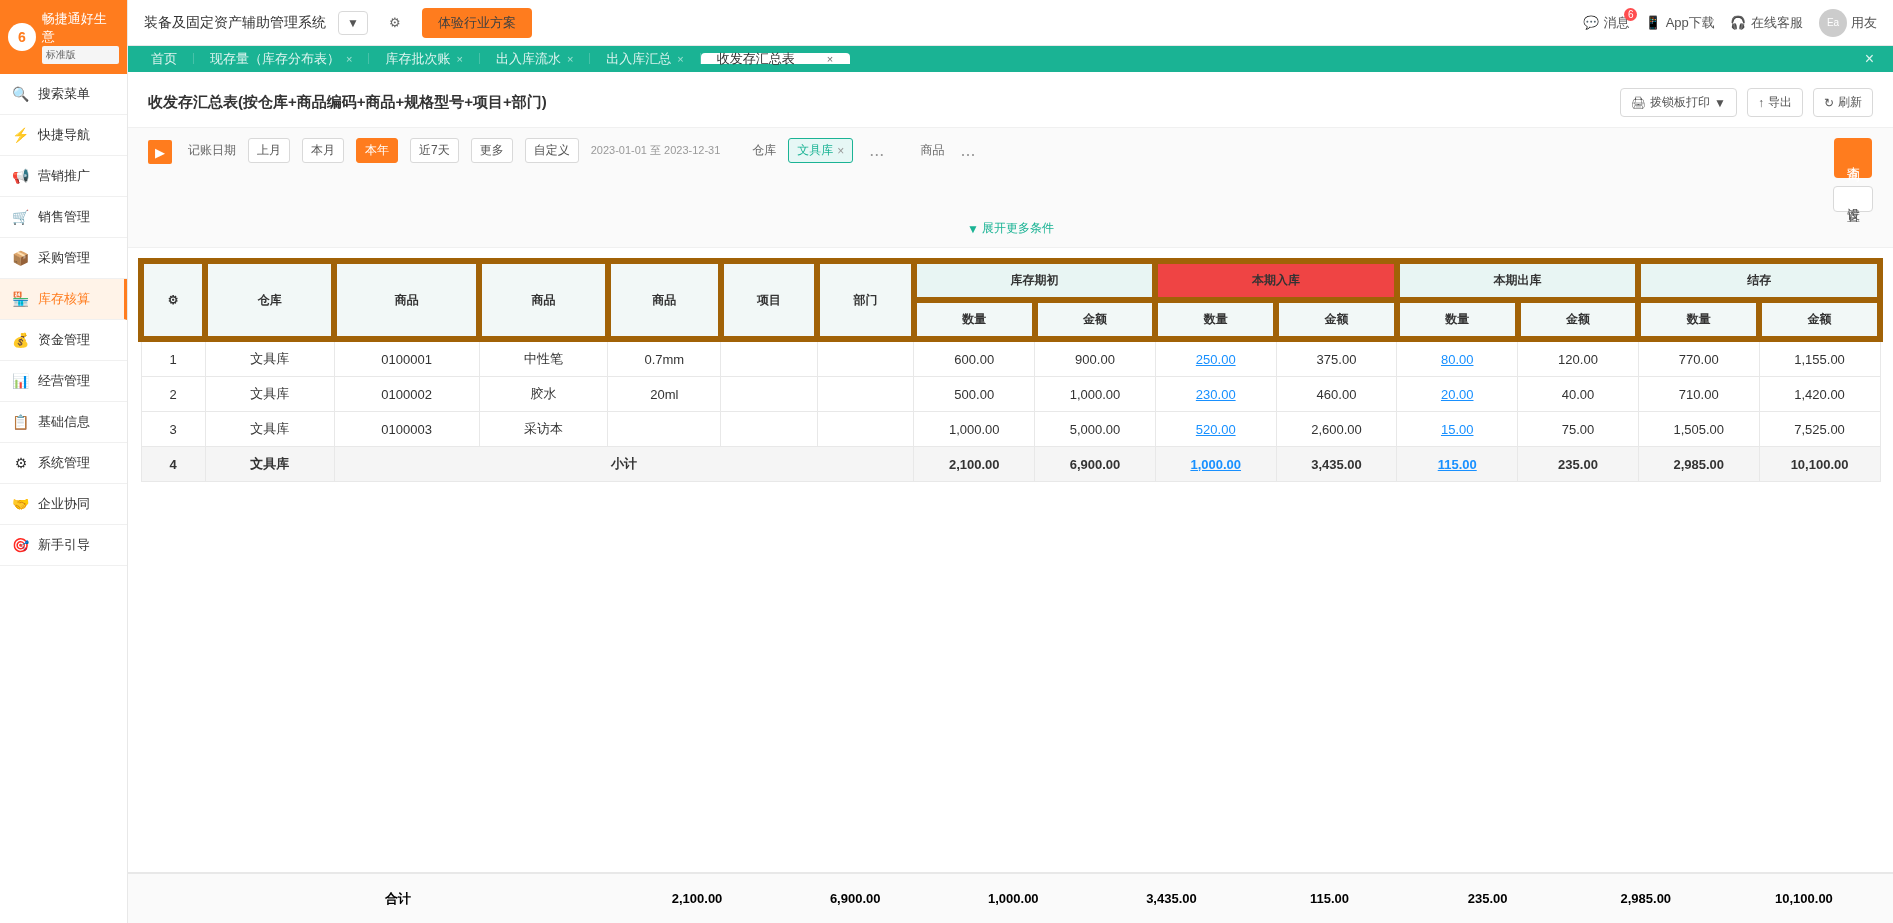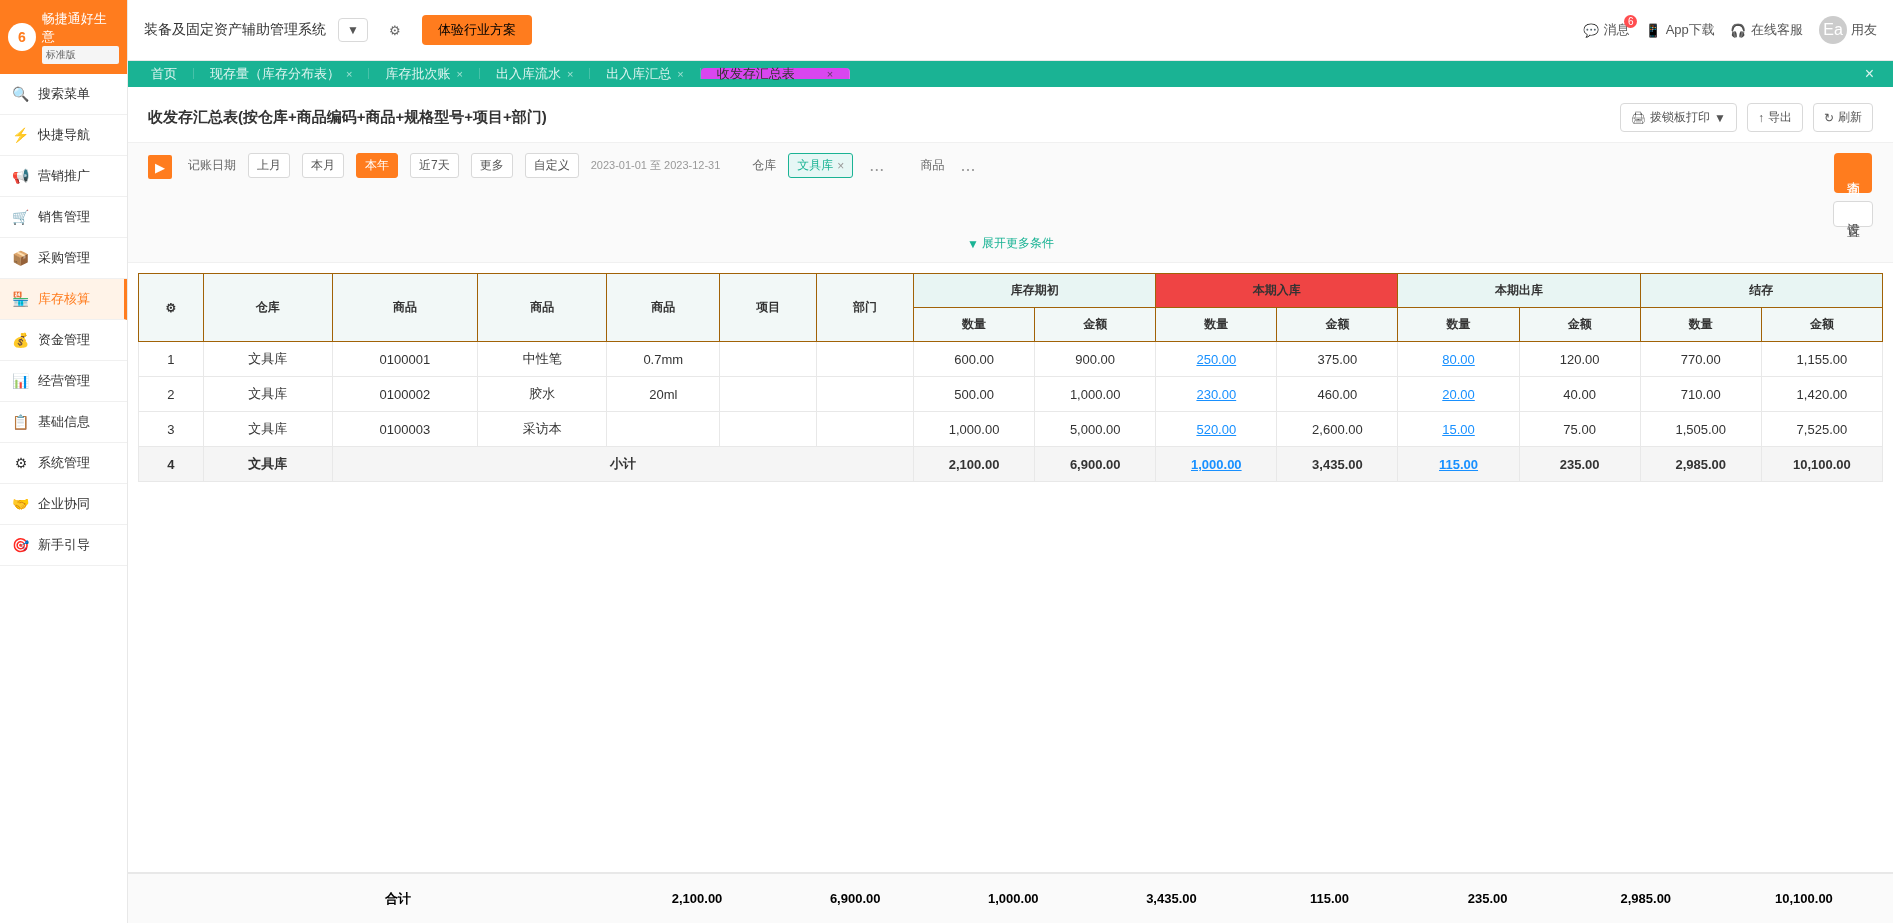--- a/index.html
+++ b/index.html
@@ -20,7 +20,7 @@
     .main { flex: 1; display: flex; flex-direction: column; overflow: hidden; }
 
     
-    .top-header { height: 61px; background: #fff; border-bottom: 1px solid #e8e8e8; display: flex; align-items: center; padding: 0 16px; justify-content: space-between; }
+    .top-header { height: 46px; background: #fff; border-bottom: 1px solid #e8e8e8; display: flex; align-items: center; padding: 0 16px; justify-content: space-between; }
     .top-header-left { display: flex; align-items: center; gap: 12px; }
     .system-title { font-size: 14px; color: #333; }
     .header-dropdown { border: 1px solid #d9d9d9; border-radius: 4px; padding: 4px 8px; font-size: 12px; color: #555; cursor: pointer; display: flex; align-items: center; gap: 4px; }

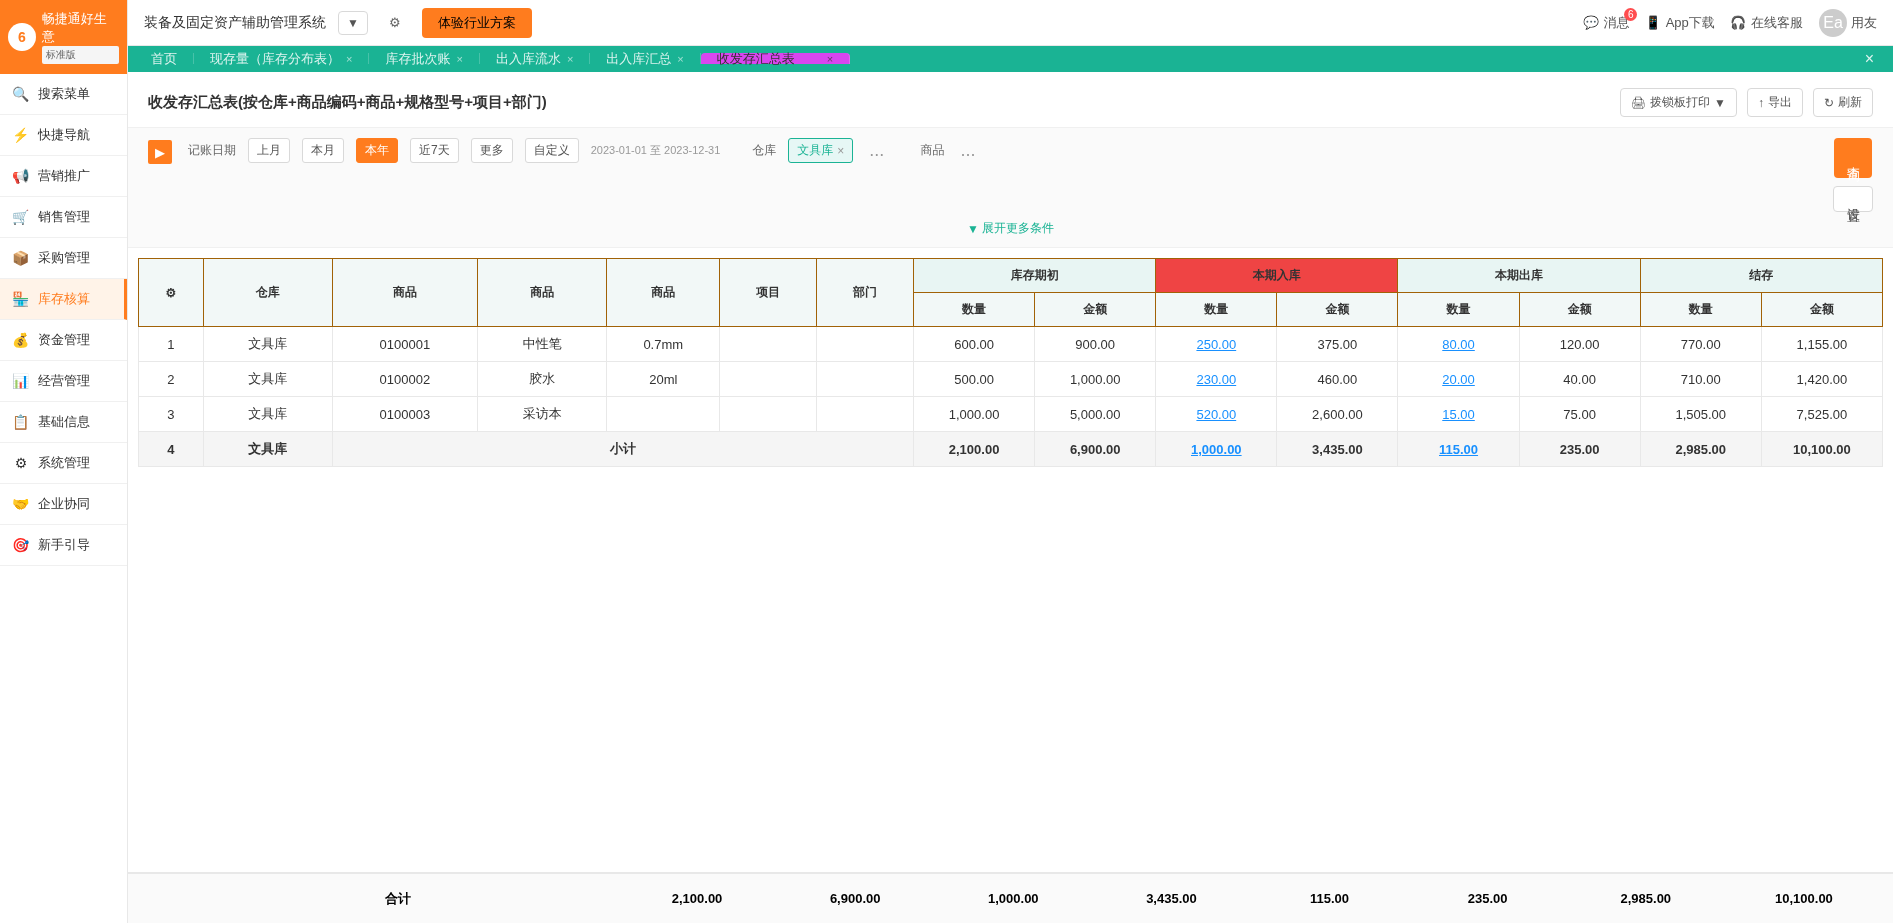--- a/index.html
+++ b/index.html
@@ -25,7 +25,7 @@
     .system-title { font-size: 14px; color: #333; }
     .header-dropdown { border: 1px solid #d9d9d9; border-radius: 4px; padding: 4px 8px; font-size: 12px; color: #555; cursor: pointer; display: flex; align-items: center; gap: 4px; }
     .gear-btn { width: 30px; height: 30px; display: flex; align-items: center; justify-content: center; cursor: pointer; color: #666; }
-    .experience-btn { background: #ff7c1e; color: #000000; border: none; border-radius: 4px; padding: 6px 16px; font-size: 13px; cursor: pointer; }
+    .experience-btn { background: #ff7c1e; color: #404040; border: none; border-radius: 4px; padding: 6px 16px; font-size: 13px; cursor: pointer; }
     .top-header-right { display: flex; align-items: center; gap: 16px; font-size: 13px; color: #555; }
     .top-header-right .icon-item { display: flex; align-items: center; gap: 4px; cursor: pointer; position: relative; }
     .badge { background: #ff4d4f; color: #fff; border-radius: 10px; font-size: 10px; padding: 1px 4px; position: absolute; top: -6px; right: -8px; }

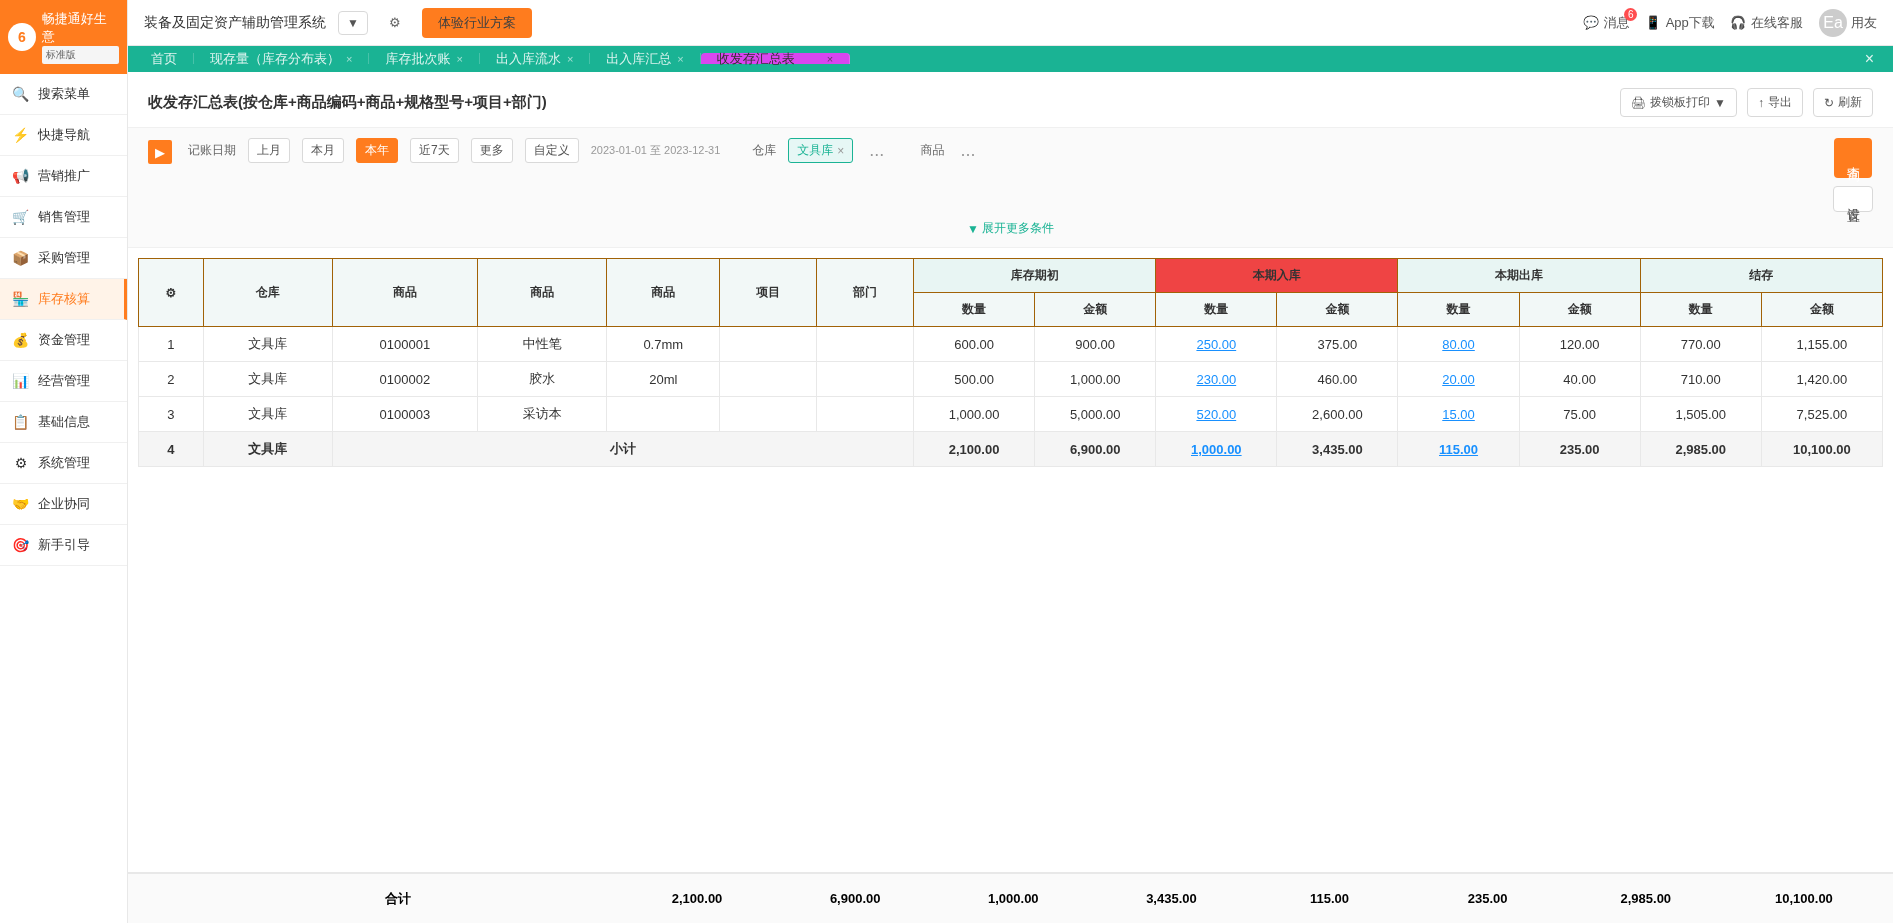--- a/index.html
+++ b/index.html
@@ -29,7 +29,7 @@
     .top-header-right { display: flex; align-items: center; gap: 16px; font-size: 13px; color: #555; }
     .top-header-right .icon-item { display: flex; align-items: center; gap: 4px; cursor: pointer; position: relative; }
     .badge { background: #ff4d4f; color: #fff; border-radius: 10px; font-size: 10px; padding: 1px 4px; position: absolute; top: -6px; right: -8px; }
-    .user-avatar { width: 28px; height: 28px; border-radius: 50%; background: #ccc; display: flex; align-items: center; justify-content: center; color: #fff; font-size: 16px; }
+    .user-avatar { width: 28px; height: 28px; border-radius: 50%; background: #ccc; display: flex; align-items: center; justify-content: center; color: #fff; font-size: 10px; }
 
     
     .tab-bar { height: 26px; background: #1ab394; display: flex; align-items: stretch; padding: 7px; border-bottom: 1px solid #1ab394; }

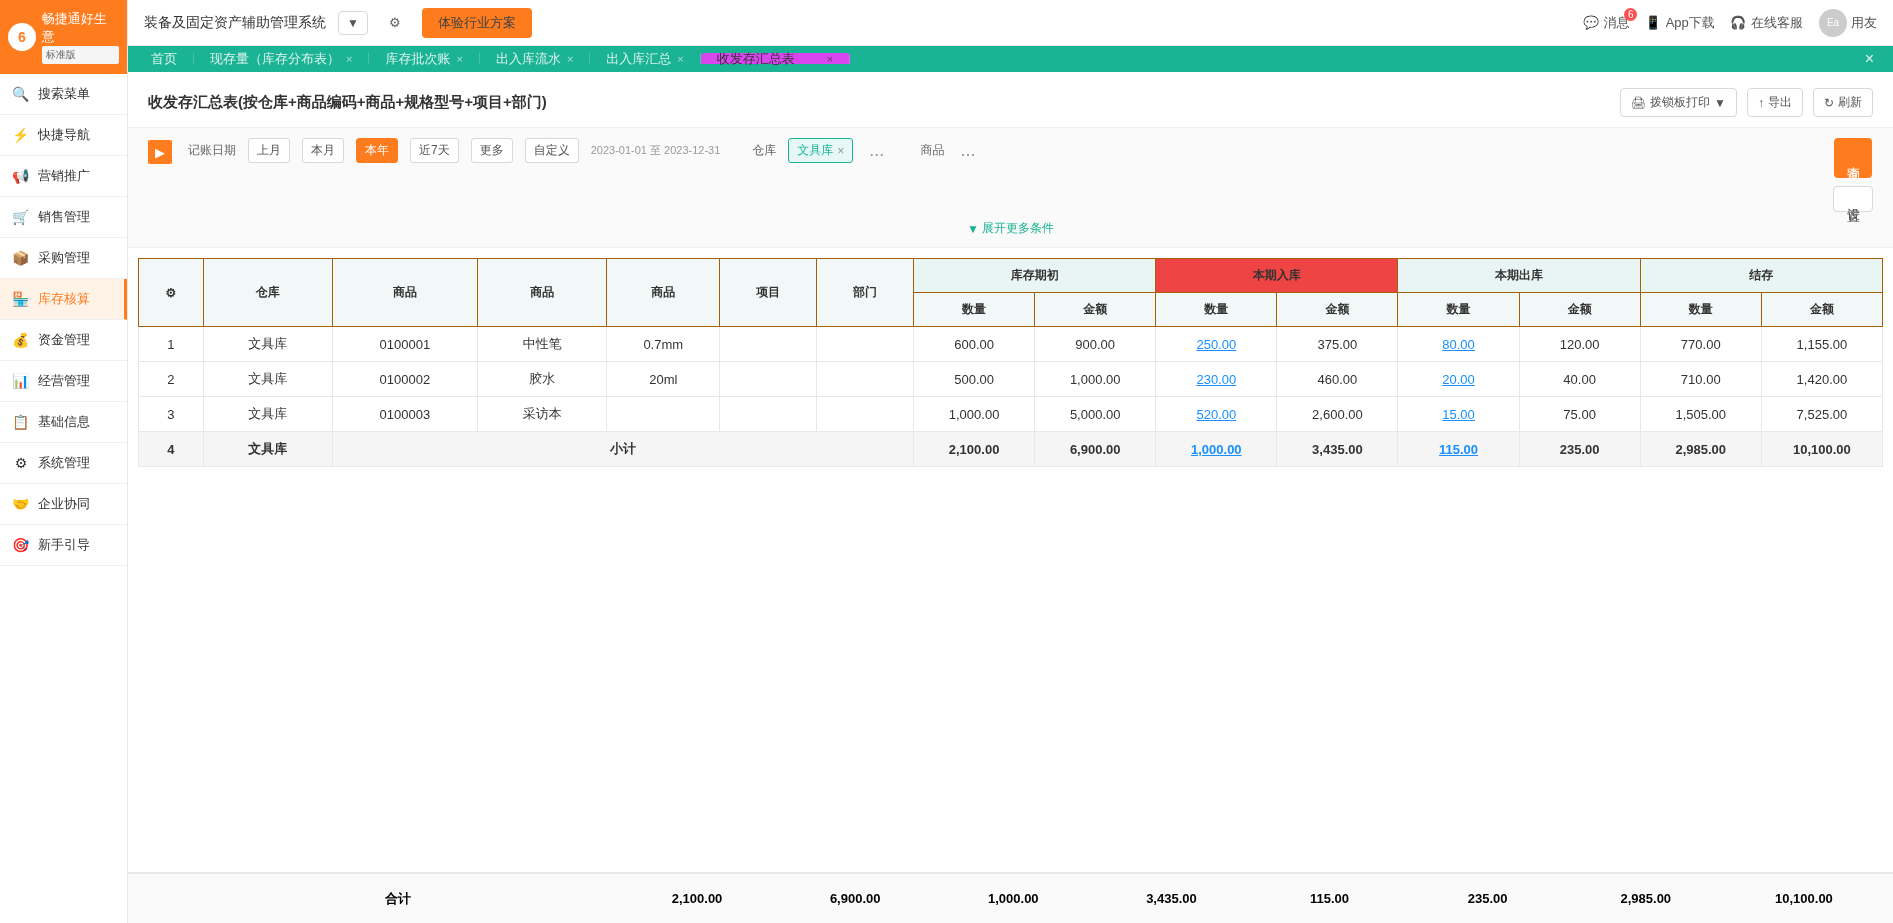--- a/index.html
+++ b/index.html
@@ -34,7 +34,7 @@
     
     .tab-bar { height: 26px; background: #1ab394; display: flex; align-items: stretch; padding: 7px; border-bottom: 1px solid #1ab394; }
     .tab-item { display: flex; align-items: center; padding: 0 16px; gap: 6px; cursor: pointer; font-size: 13px; color: rgba(255,255,255,0.85); white-space: nowrap; border-right: 1px solid rgba(255,255,255,0.2); }
-    .tab-item.active { background: #d946ef; color: #333; border-radius: 4px 4px 0 0; gap: 32px; }
+    .tab-item.active { background: #ffffff; color: #333; border-radius: 4px 4px 0 0; gap: 32px; }
     .tab-close { font-size: 11px; opacity: 0.7; }
     .tab-bar-close { margin-left: auto; display: flex; align-items: center; padding: 0 12px; color: rgba(255,255,255,0.85); cursor: pointer; font-size: 16px; }
 

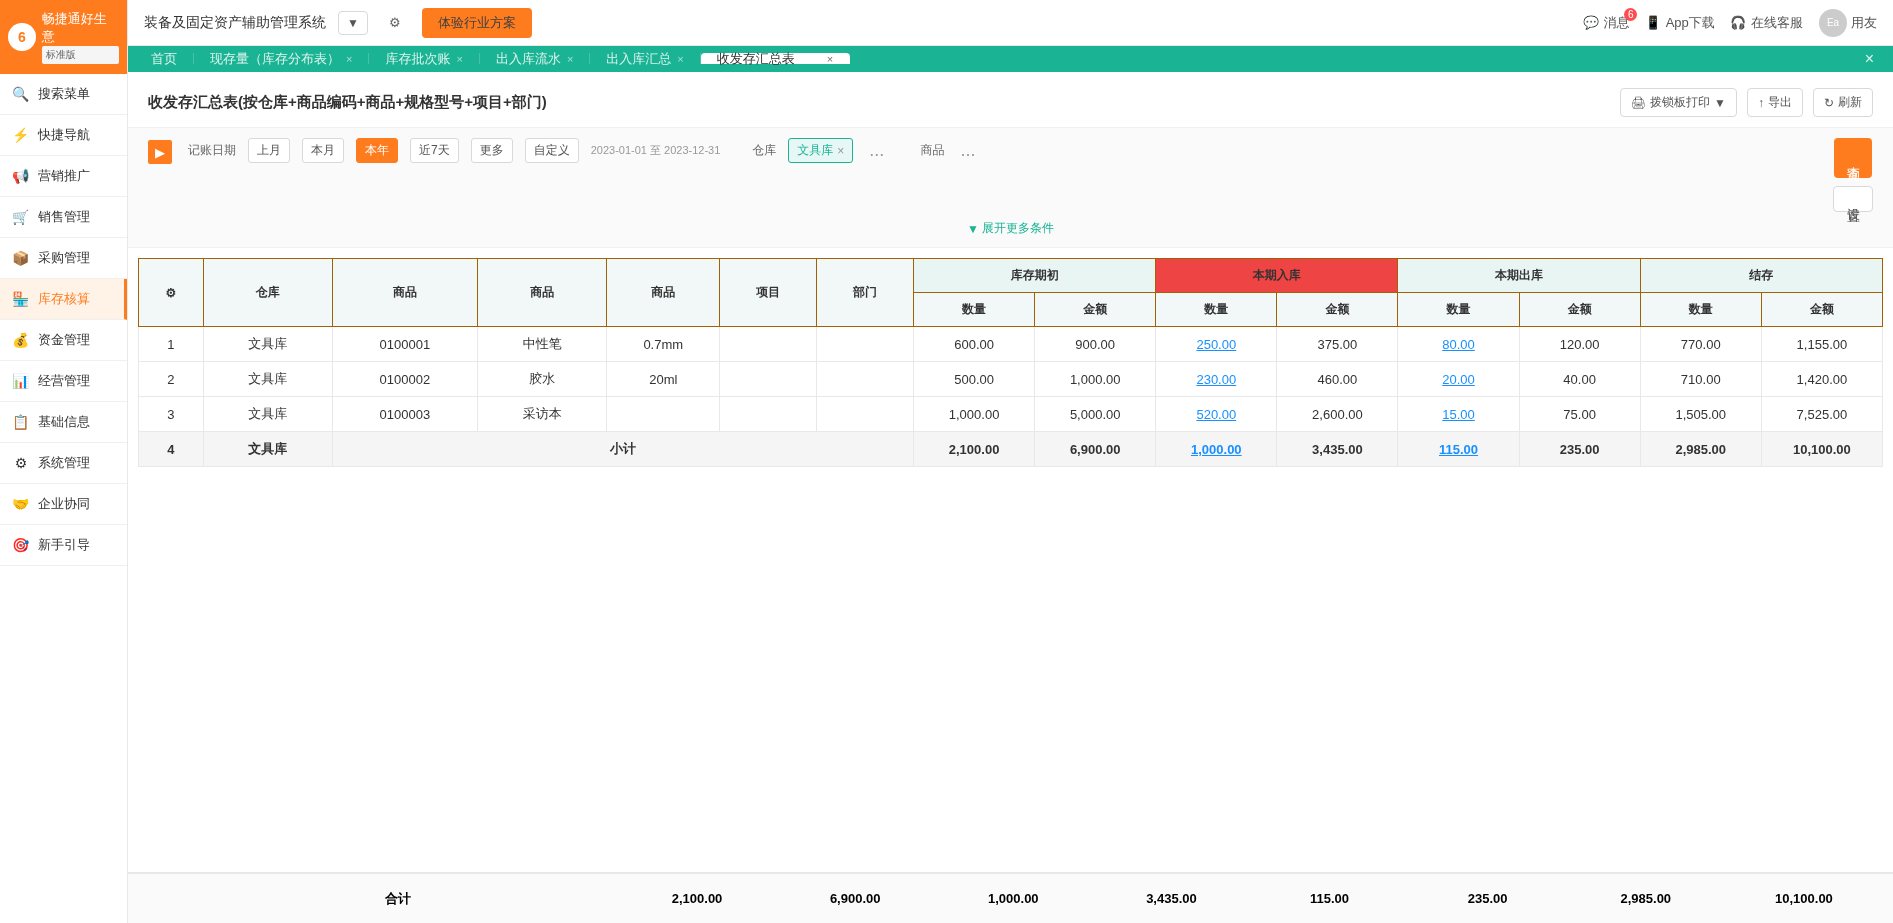--- a/index.html
+++ b/index.html
@@ -56,7 +56,7 @@
     
     .table-wrap { padding: 0 10px; }
     table { width: 100%; border-collapse: collapse; font-size: 13px; }
-    thead tr th { background: #f2f8f7; color: #333; font-weight: 600; text-align: center; padding: 8px 6px; border: 1px solid #a16207; font-size: 12px; }
+    thead tr th { background: #f2f8f7; color: #333; font-weight: 600; text-align: center; padding: 8px 6px; border: 6px solid #a16207; font-size: 12px; }
     tbody tr td { text-align: center; padding: 8px 6px; border: 1px solid #e8e8e8; color: #333; }
     tbody tr.subtotal td { background: #f5f5f5; font-weight: 700; }
     .link-text { color: #1890ff; text-decoration: underline; cursor: pointer; }

